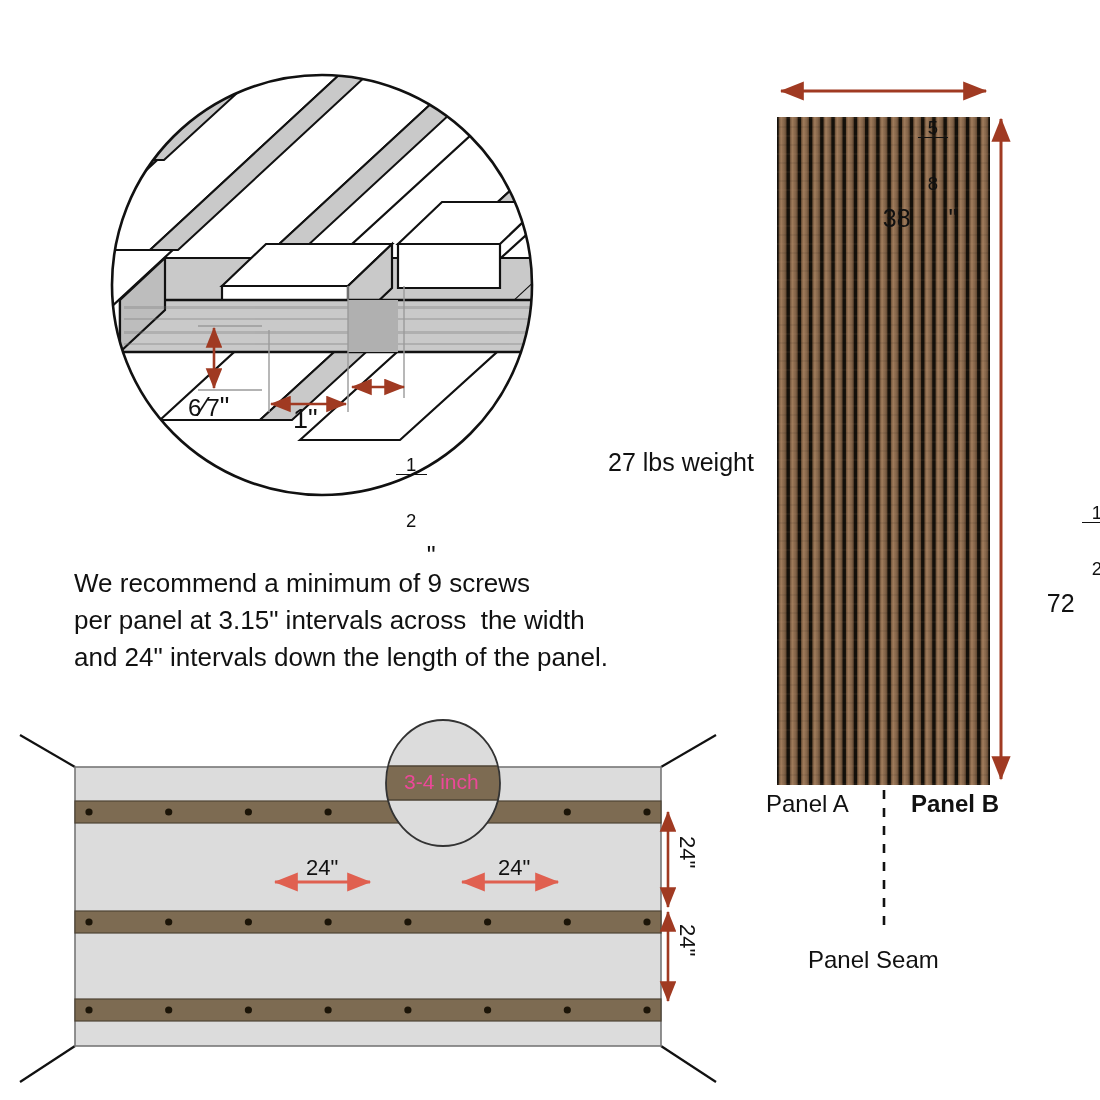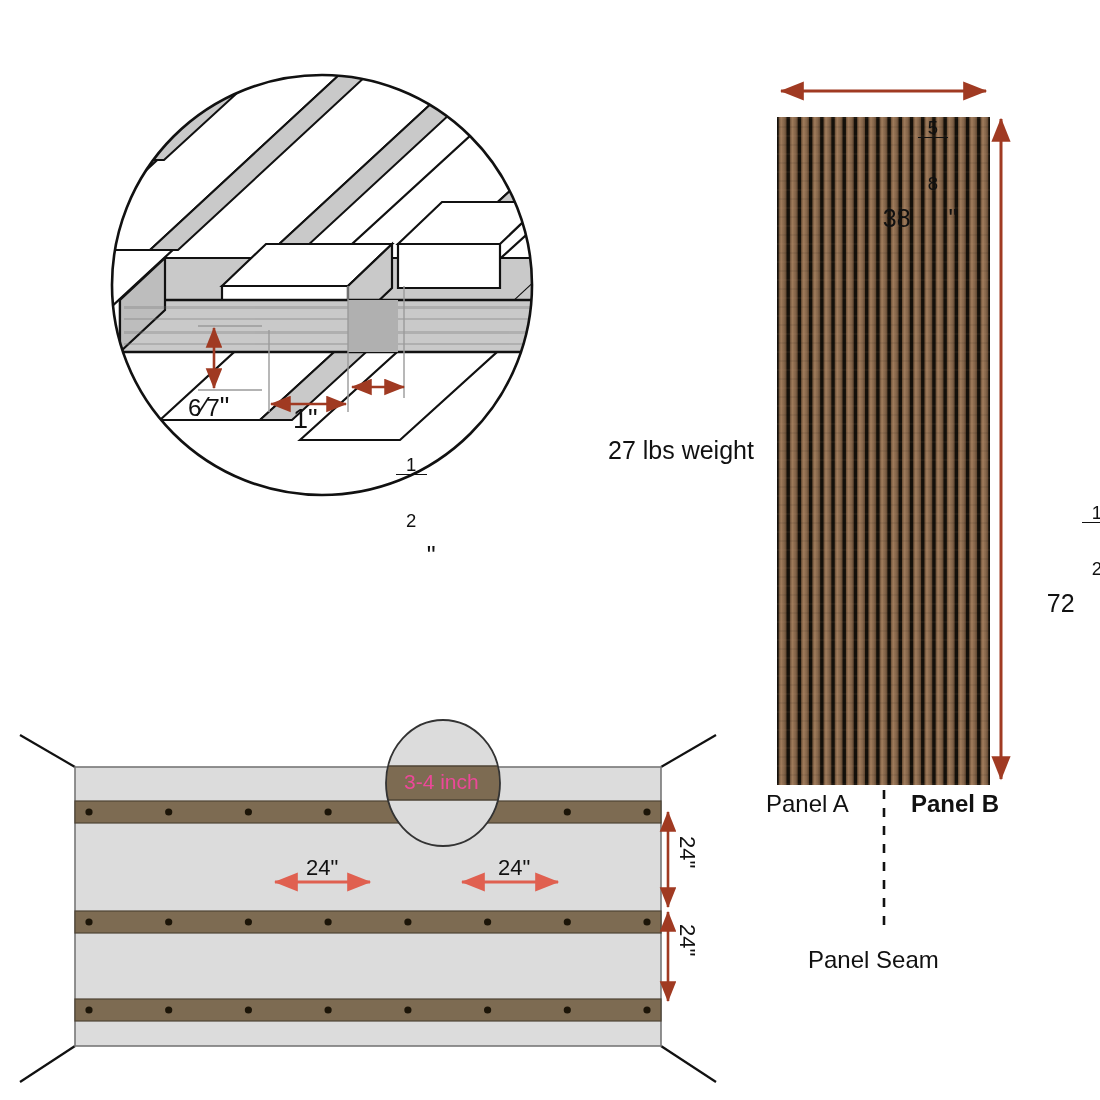--- a/index.html
+++ b/index.html
@@ -59,7 +59,7 @@
   }
   #panel-weight-label {
     left: 608px;
-    top: 436px;
+    top: 448px;
     font-size: 25px;
   }
   #panel-a-label {

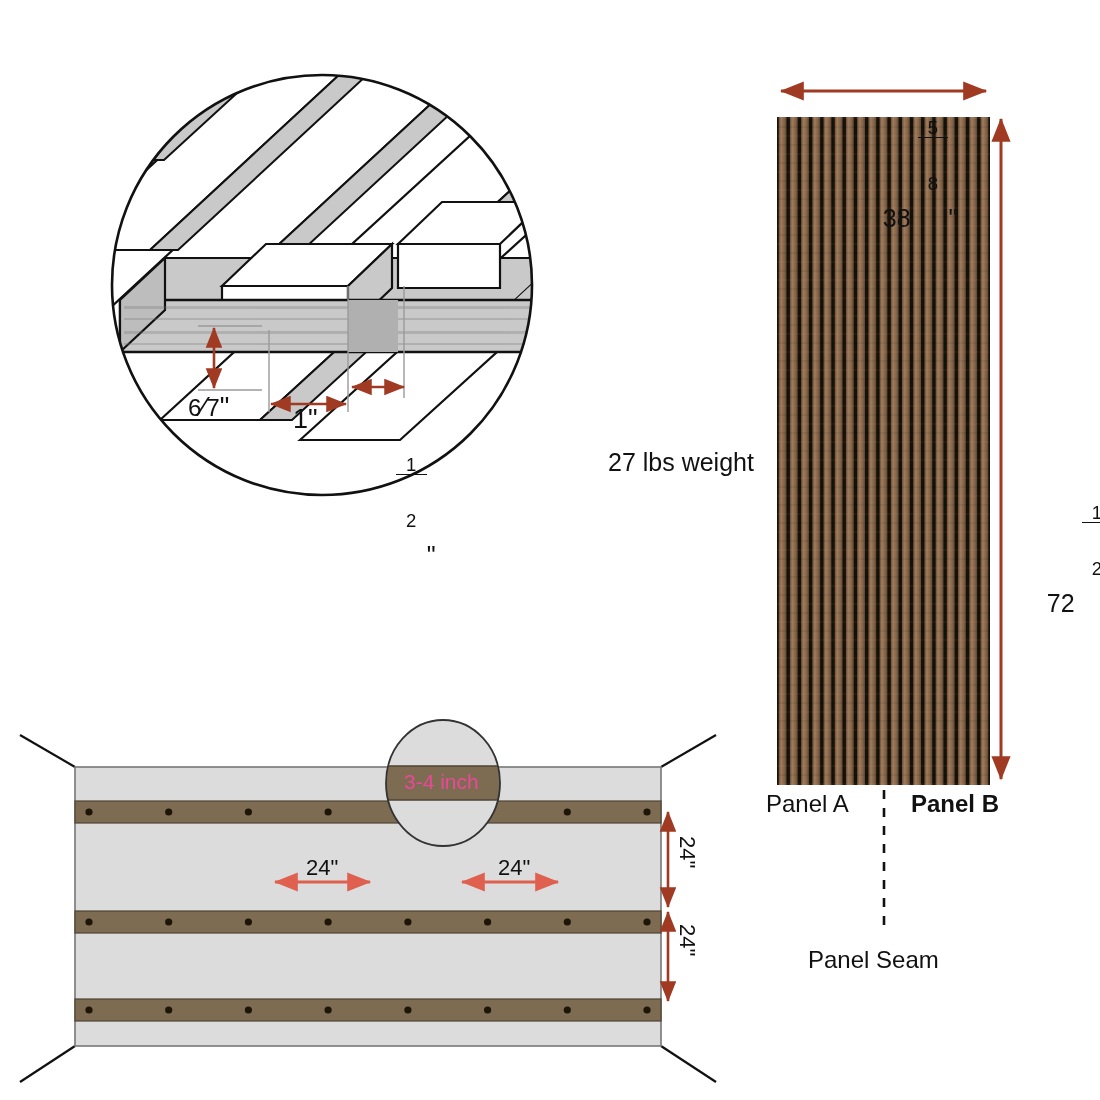--- a/index.html
+++ b/index.html
@@ -443,6 +443,9 @@
 
   <div class="txt" id="panel-seam-label">Panel Seam</div>
 
+  <div class="txt" id="screw-recommendation">We recommend a minimum of 9 screws
+per panel at 3.15" intervals across  the width
+and 24" intervals down the length of the panel.</div>
 
   <div class="txt" id="wall-callout-label">3-4 inch</div>
 

